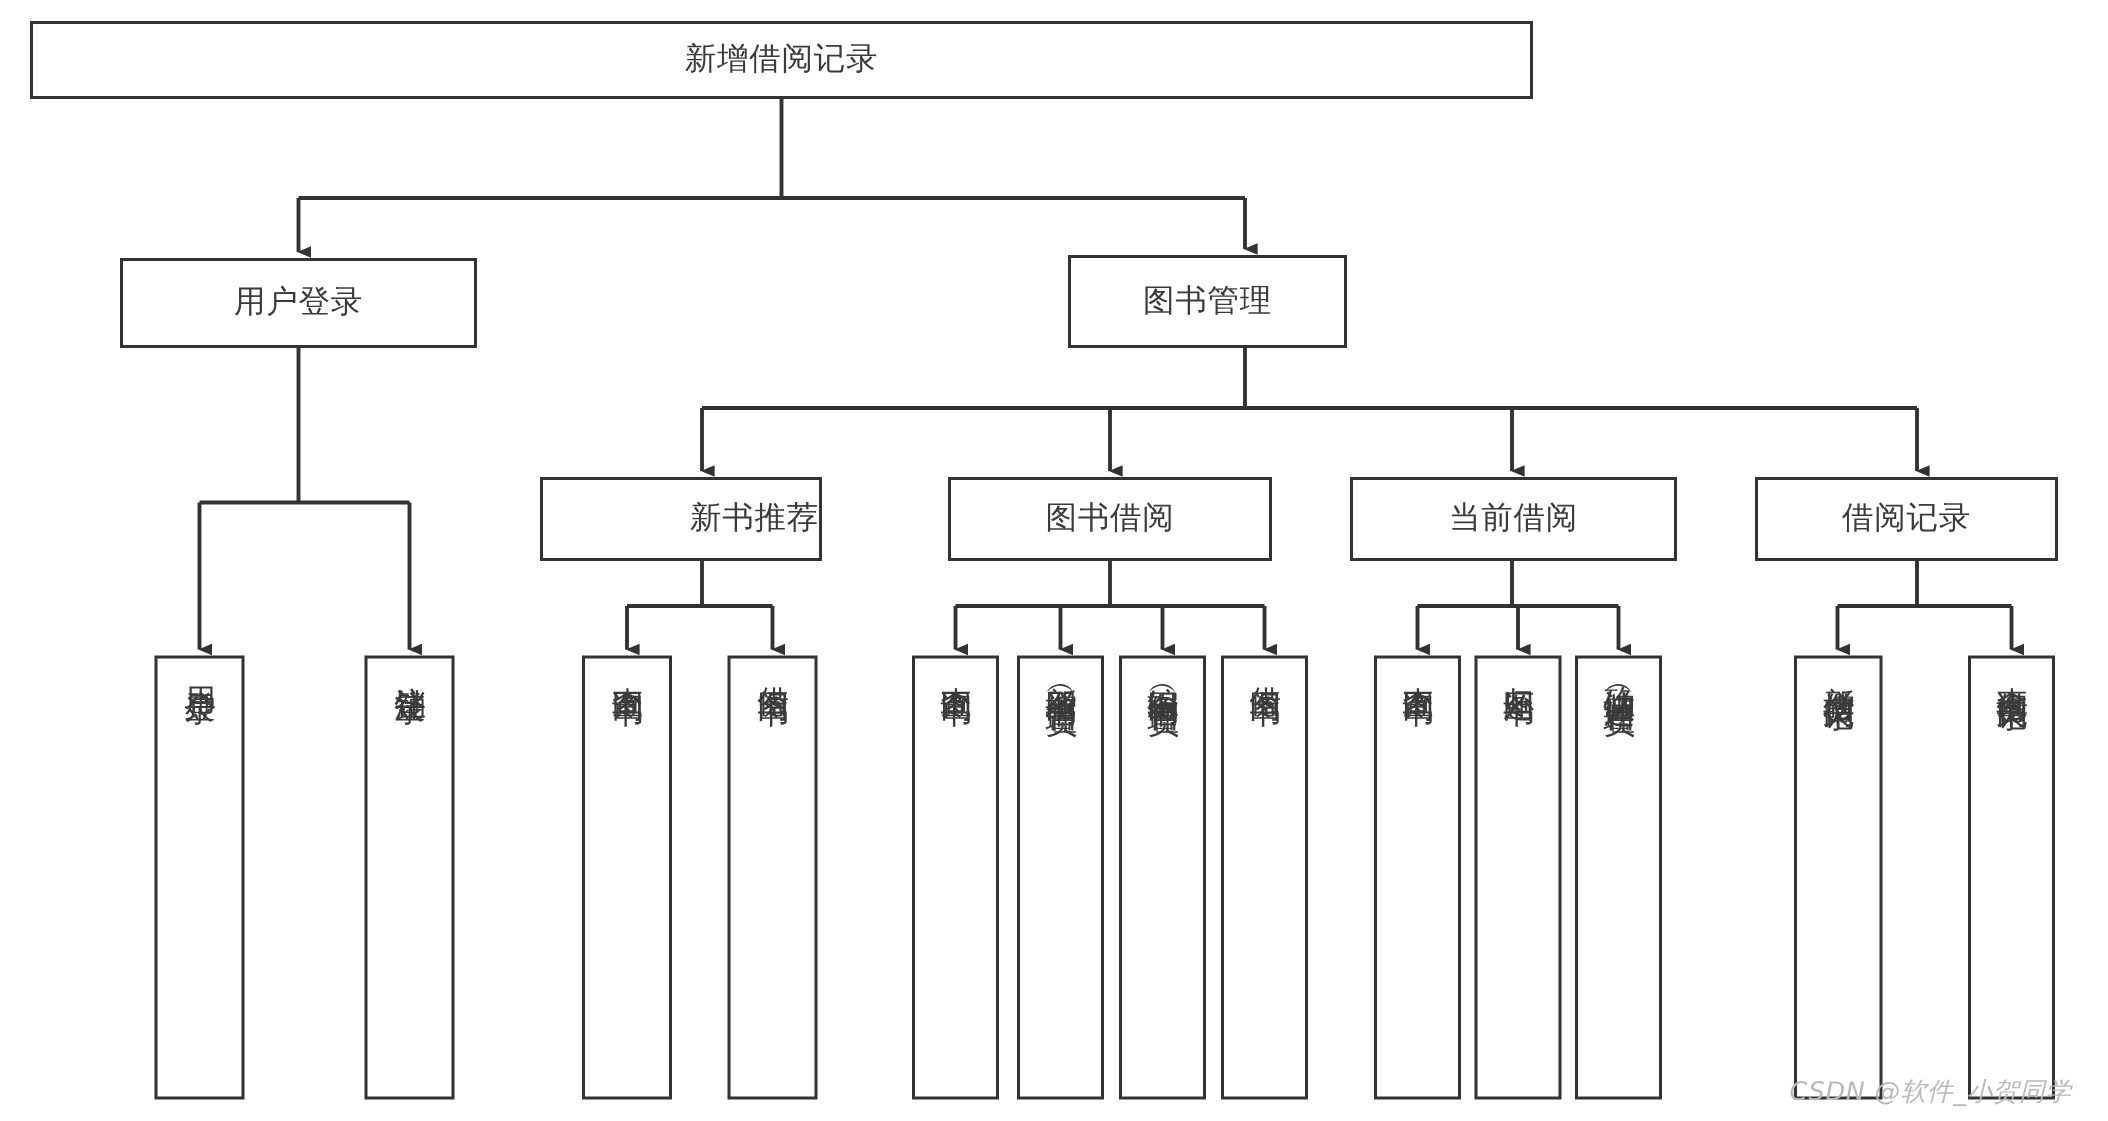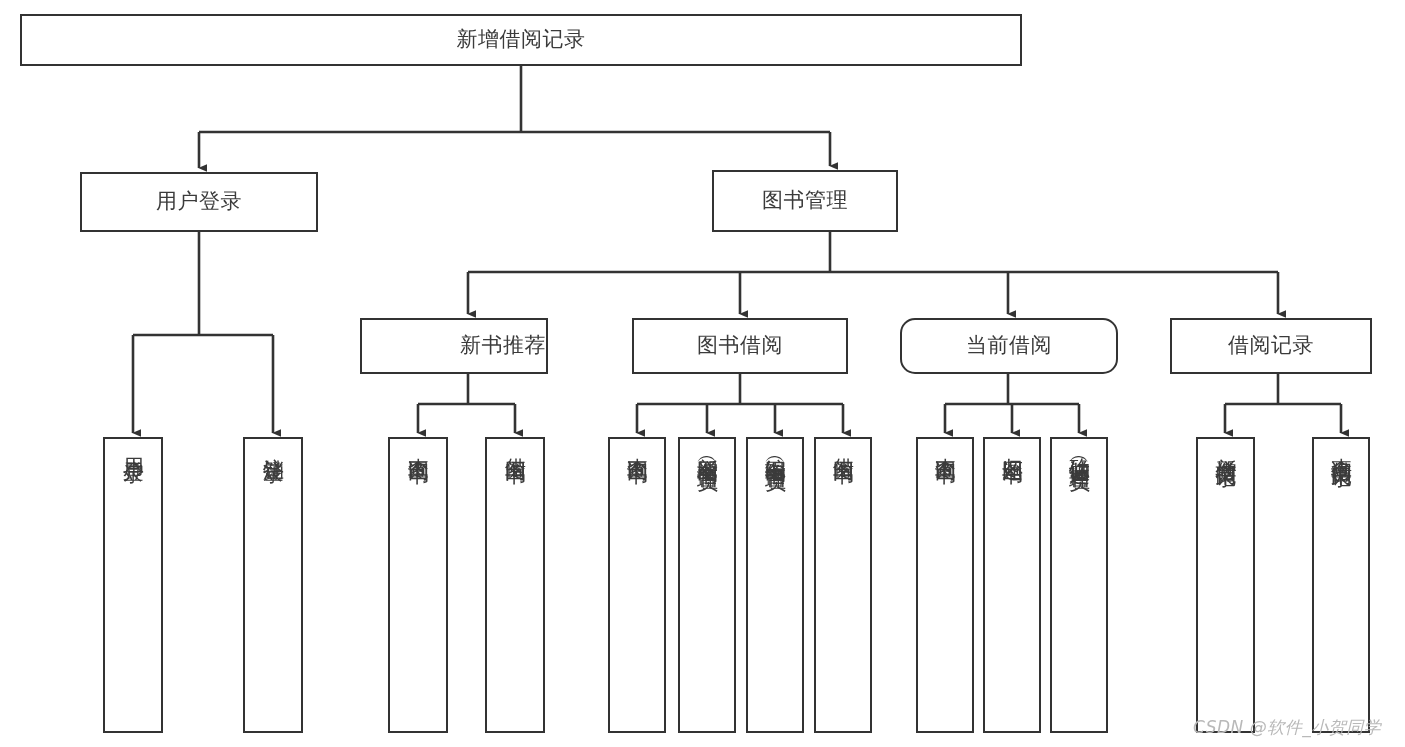--- a/index.html
+++ b/index.html
@@ -140,7 +140,7 @@
   <div class="node-box" style="left:632px; top:318px; width:216px; height:56px;">
     <span class="node-label">图书借阅</span>
   </div>
-  <div class="node-box" style="left:900px; top:318px; width:218px; height:56px;border-radius:15px;">
+  <div class="node-box" style="left:900px; top:318px; width:218px; height:56px;">
     <span class="node-label">当前借阅</span>
   </div>
   <div class="node-box" style="left:1170px; top:318px; width:202px; height:56px;">

